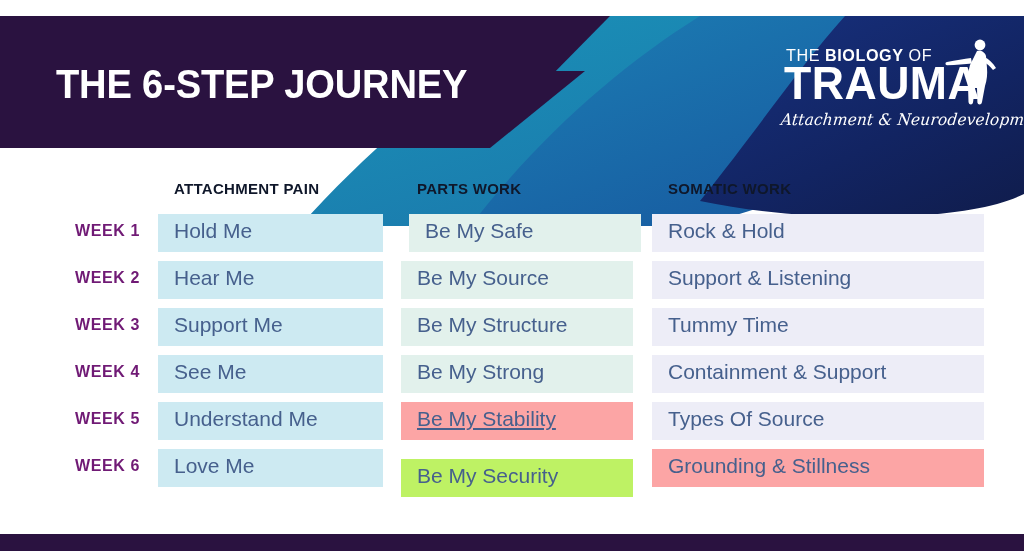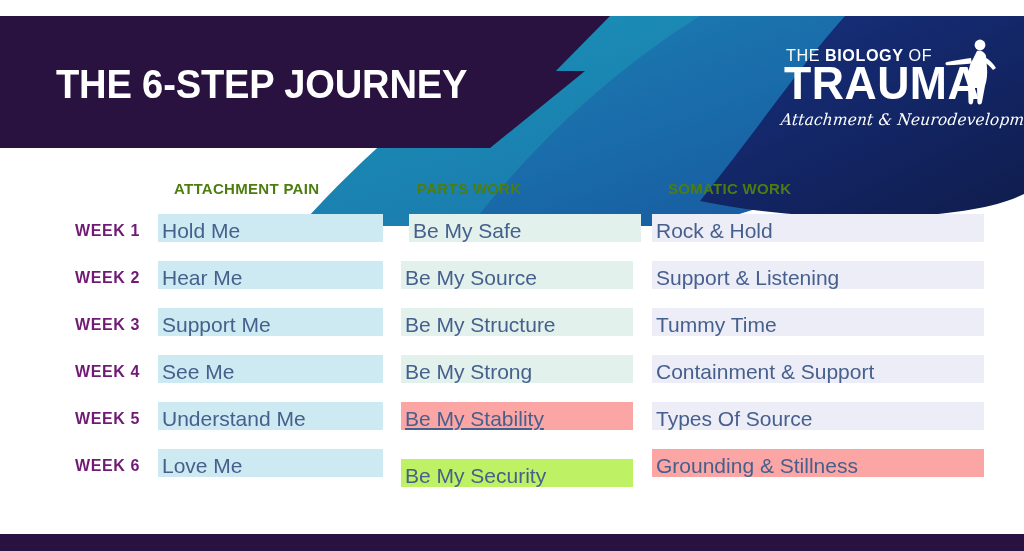--- a/index.html
+++ b/index.html
@@ -119,7 +119,7 @@
     font-family: "Liberation Sans", sans-serif;
     font-size: 15px;
     font-weight: bold;
-    color: #4d7c0f;
+    color: #0f172a;
     letter-spacing: 0.3px;
     text-transform: uppercase;
     white-space: nowrap;

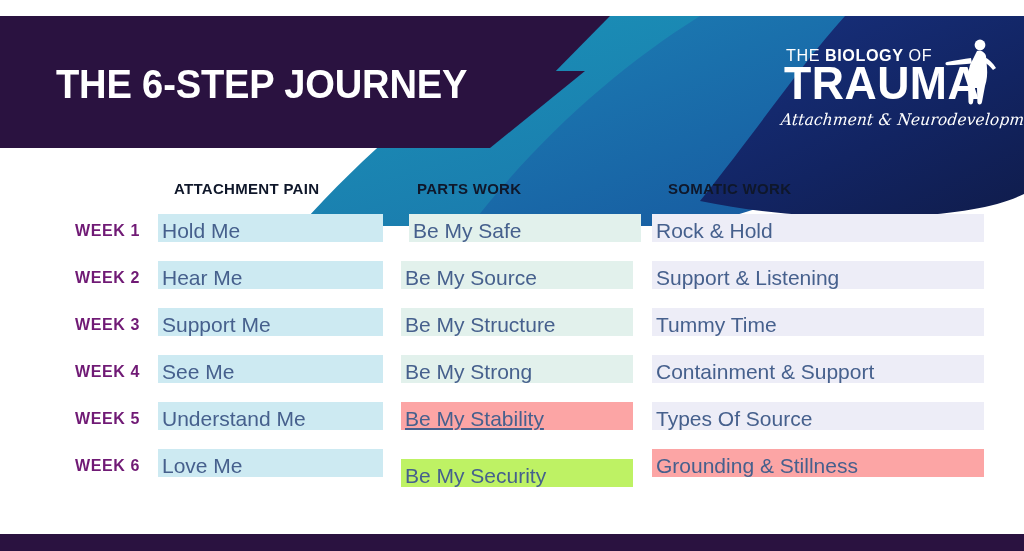--- a/index.html
+++ b/index.html
@@ -141,13 +141,13 @@
   }
   .cell {
     position: absolute;
-    height: 28px;
+    height: 38px;
     line-height: 34px;
     font-family: "Liberation Sans", sans-serif;
     font-size: 21px;
     font-weight: normal;
     color: #46608d;
-    padding-left: 4px;
+    padding-left: 16px;
     box-sizing: border-box;
     white-space: nowrap;
     overflow: hidden;

